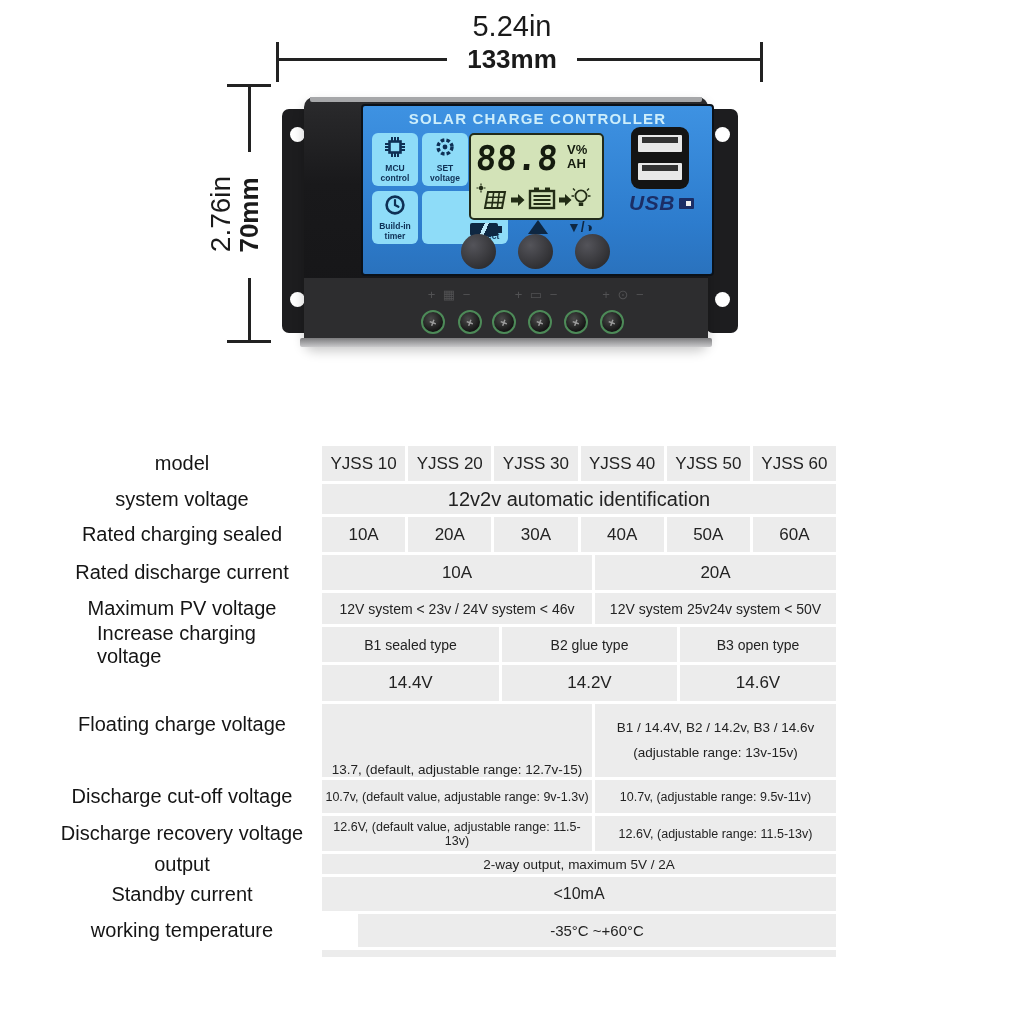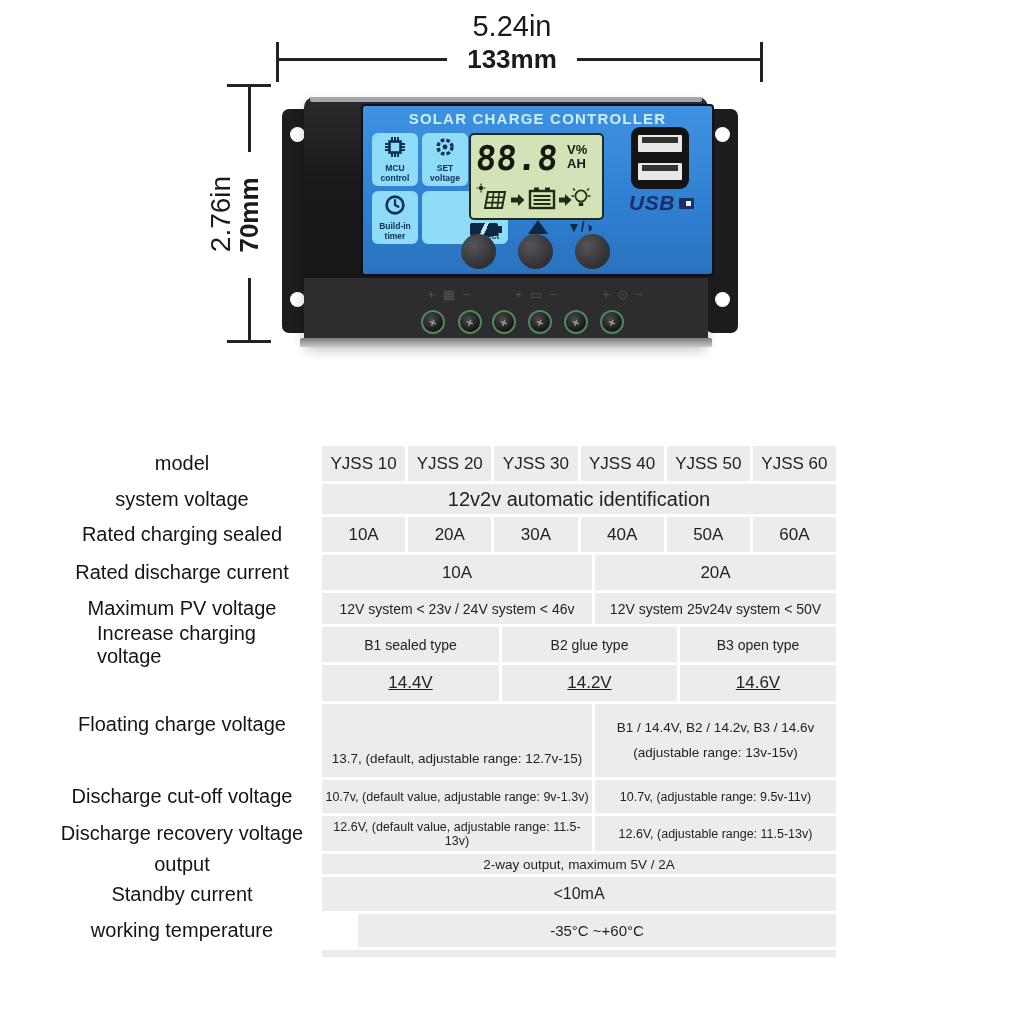--- a/index.html
+++ b/index.html
@@ -285,7 +285,7 @@
       </div>
     </div>
 
-    <div class="trow f17" style="height:36px;text-decoration:underline;">
+    <div class="trow f17" style="height:36px;">
       <div class="tlabel"></div>
       <div class="tcells">
         <div class="tc ta">14.4V</div>

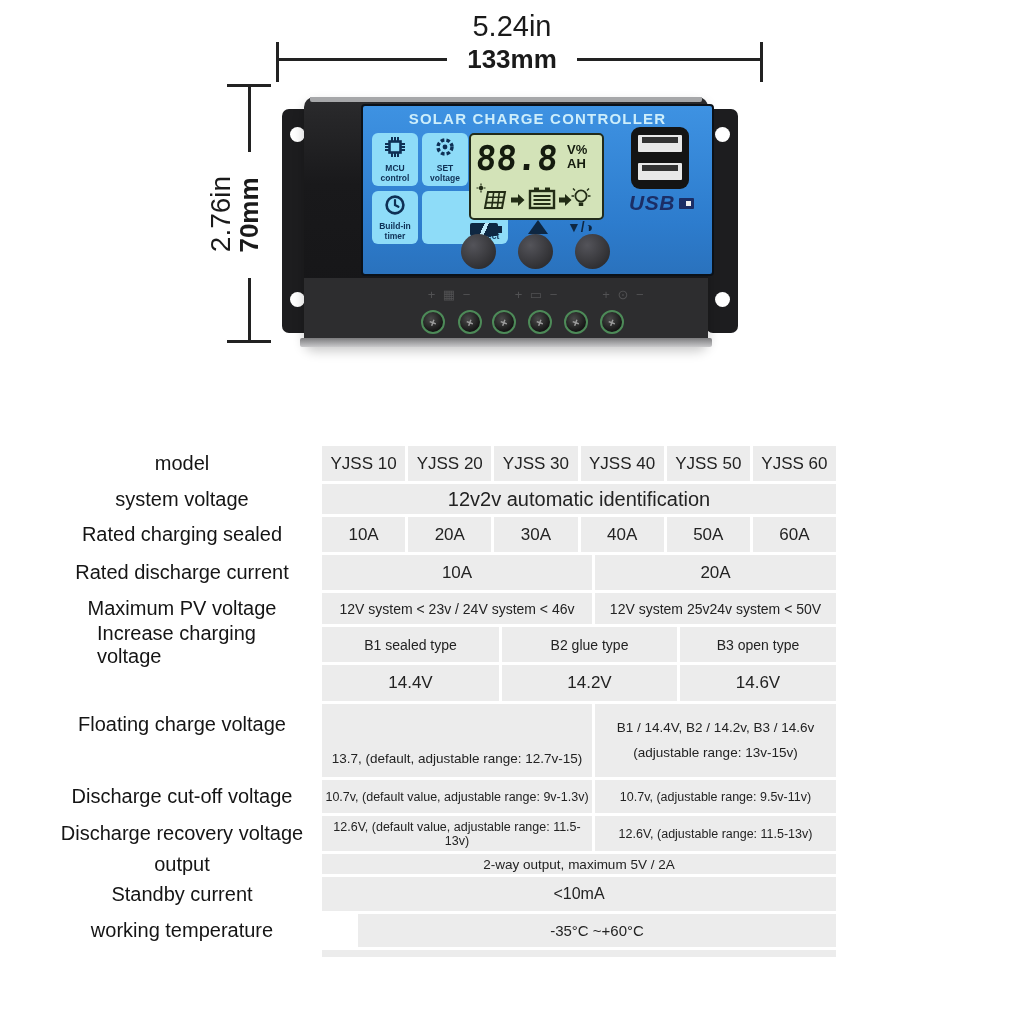--- a/index.html
+++ b/index.html
@@ -85,7 +85,7 @@
   .ta{width:177px;} .tb{width:175px;} .tc3{width:156px;}
   .f20 .tc{font-size:20px;} .f17 .tc{font-size:17px;} .f16 .tc{font-size:16px;} .f15 .tc{font-size:15px;margin-left:36px;}
   .f14 .tc{font-size:14px;} .f13 .tc{font-size:13.5px;} .f12 .tc{font-size:12.5px;}
-  .cell-low{align-items:flex-end;padding-bottom:11px;}
+  .cell-low{align-items:flex-end;padding-bottom:0;}
   .col{flex-direction:column;justify-content:center;line-height:1.8;}
 </style>
 </head>

